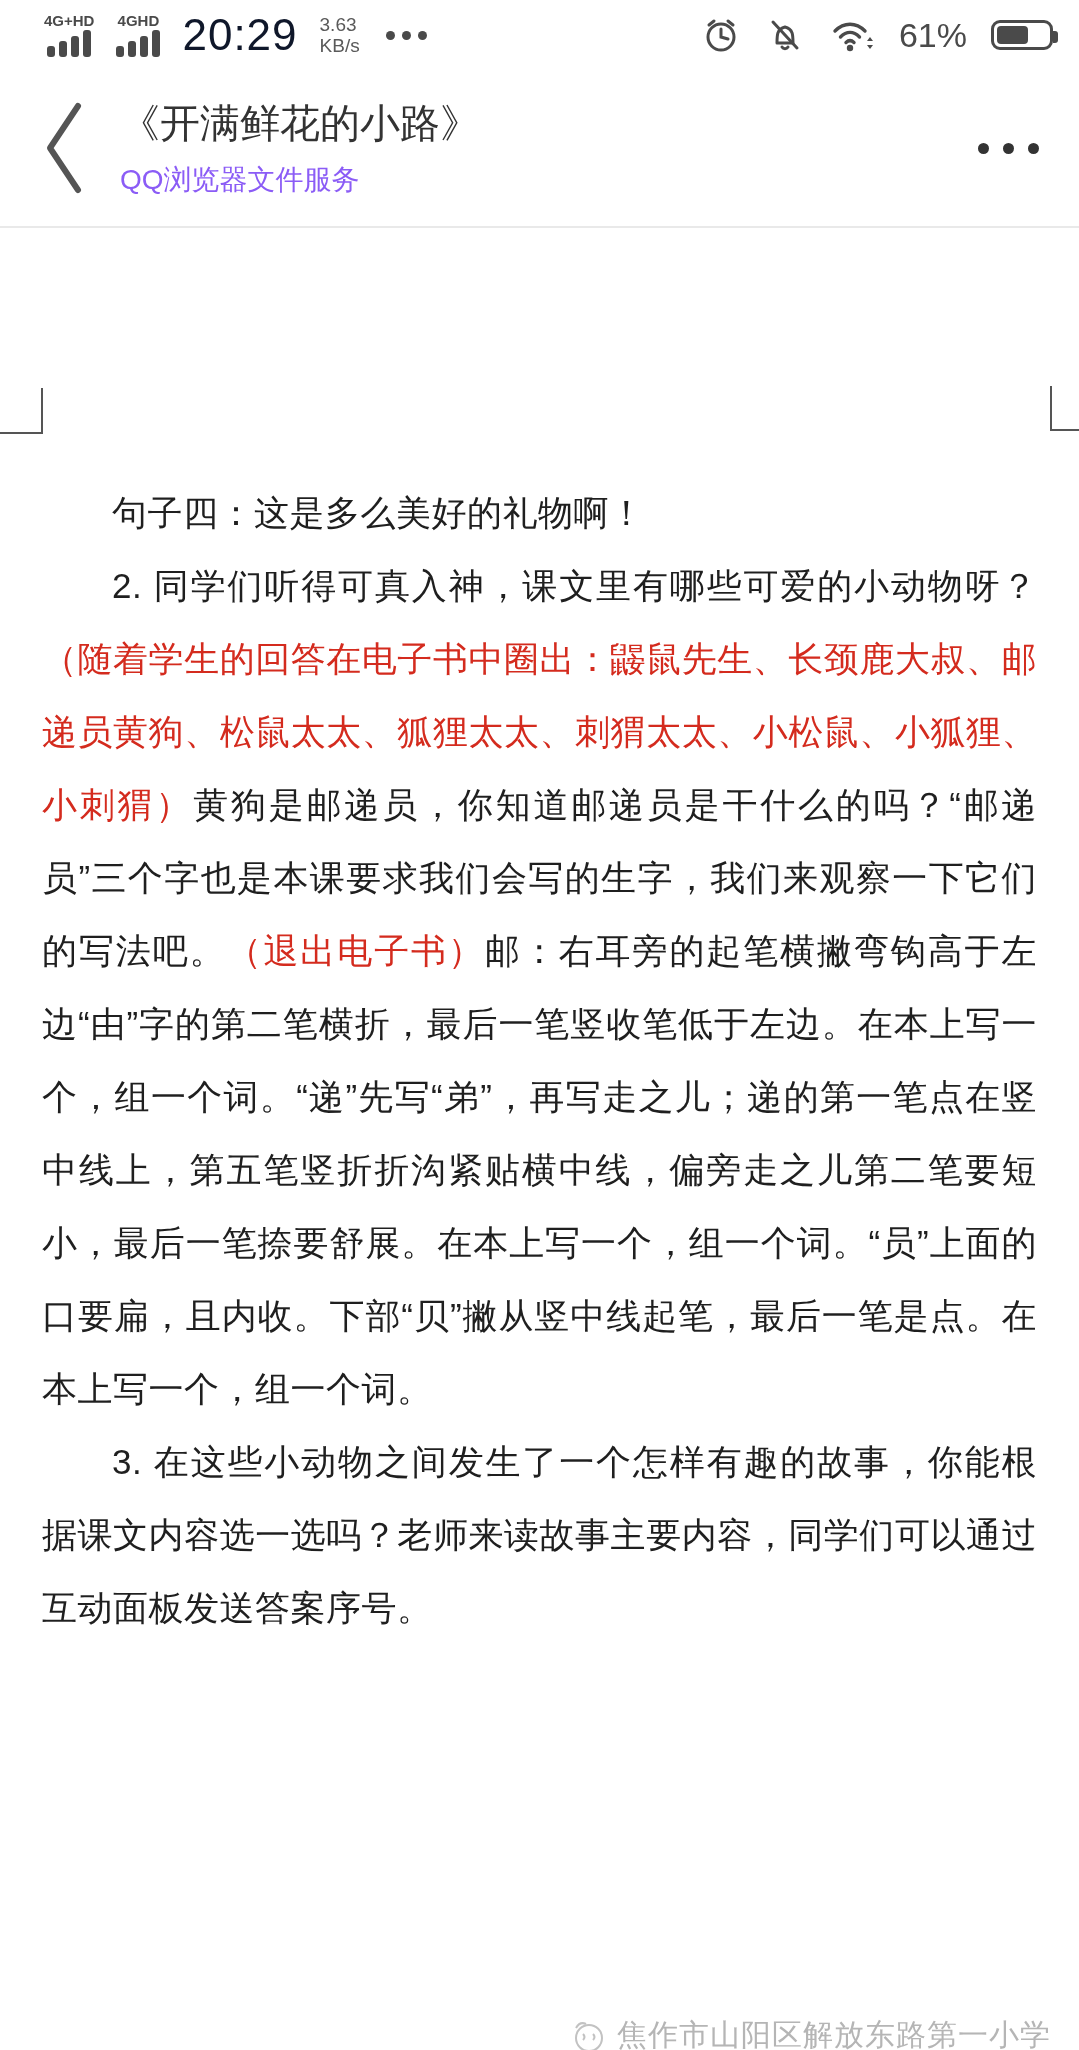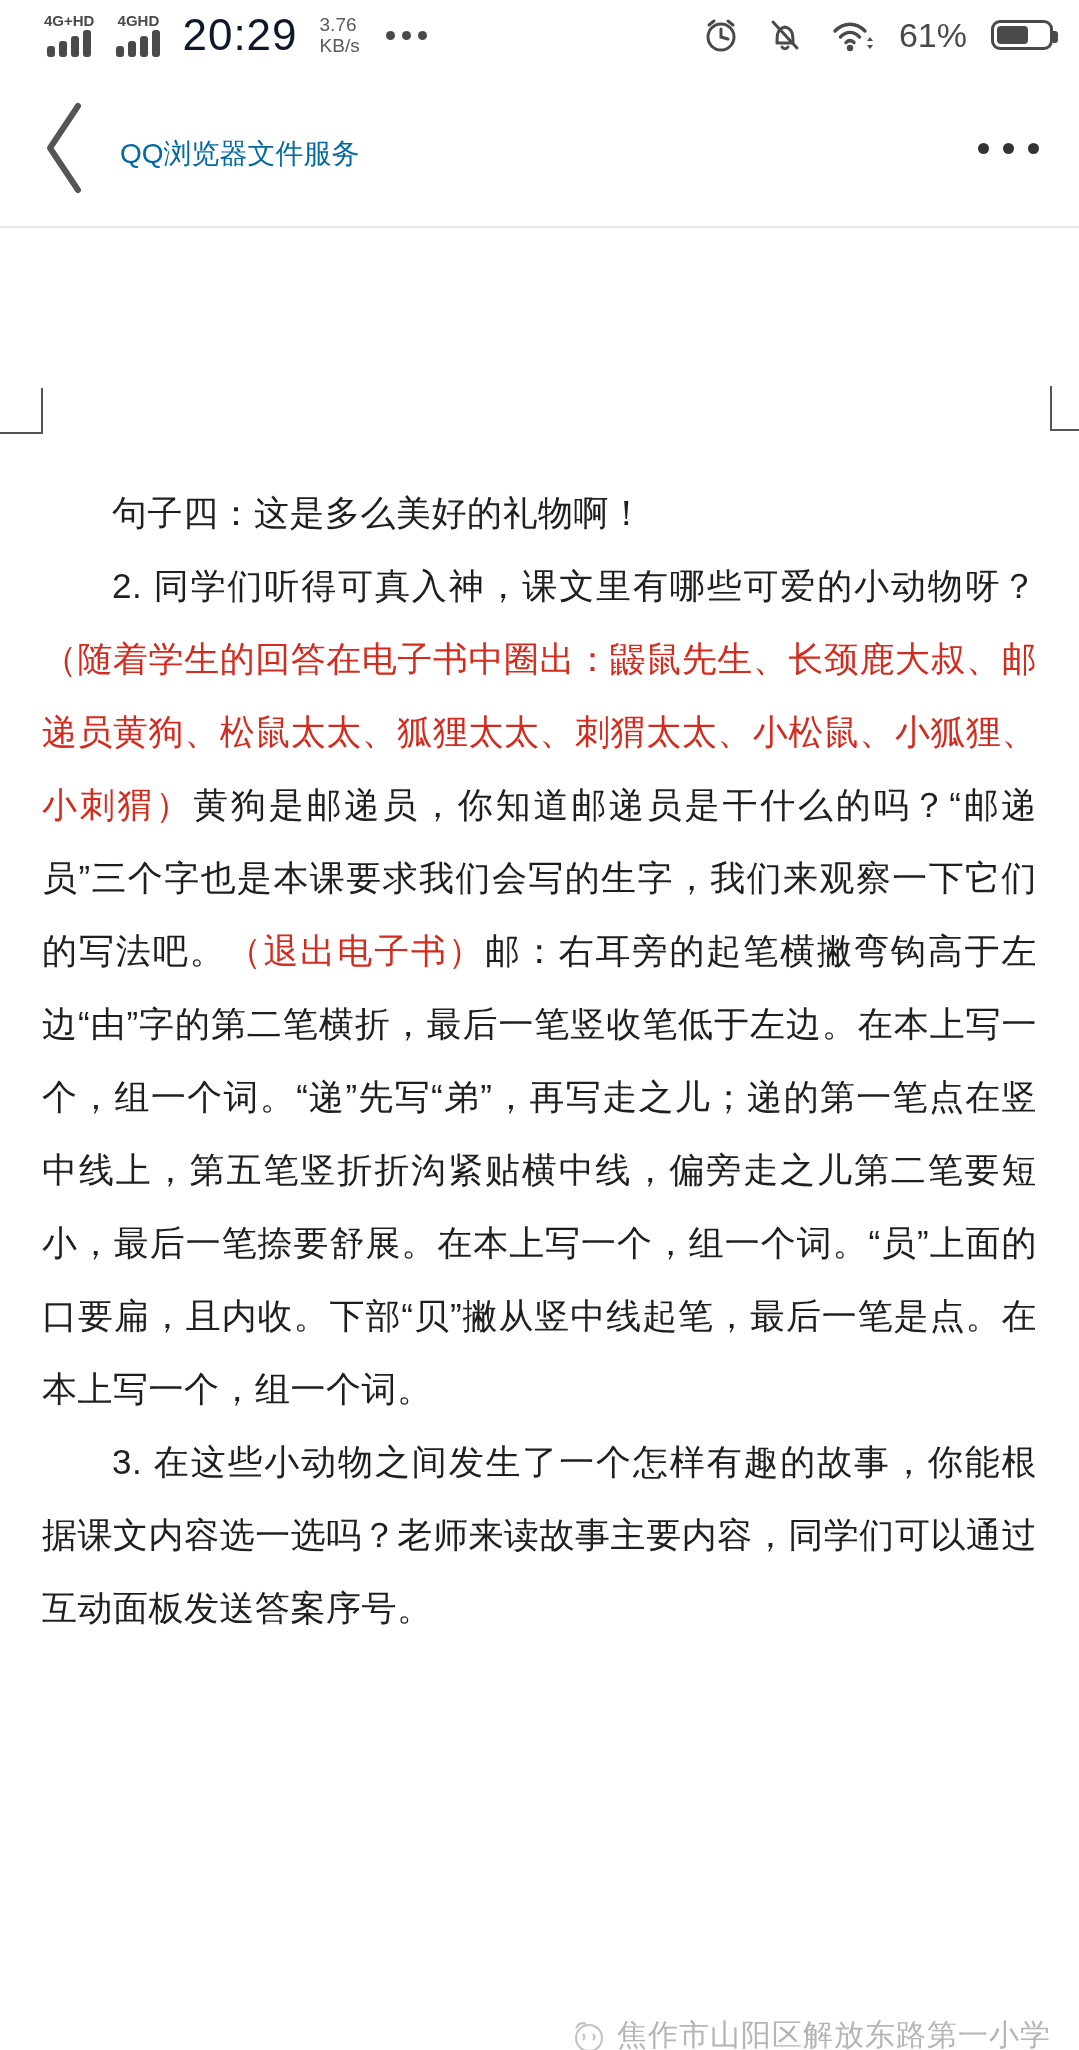--- a/index.html
+++ b/index.html
@@ -115,7 +115,7 @@
     </div>
     <div class="clock-text">20:29</div>
     <div class="net-speed">
-      <div>3.76</div>
+      <div>3.63</div>
       <div>KB/s</div>
     </div>
     <div class="sb-dots">

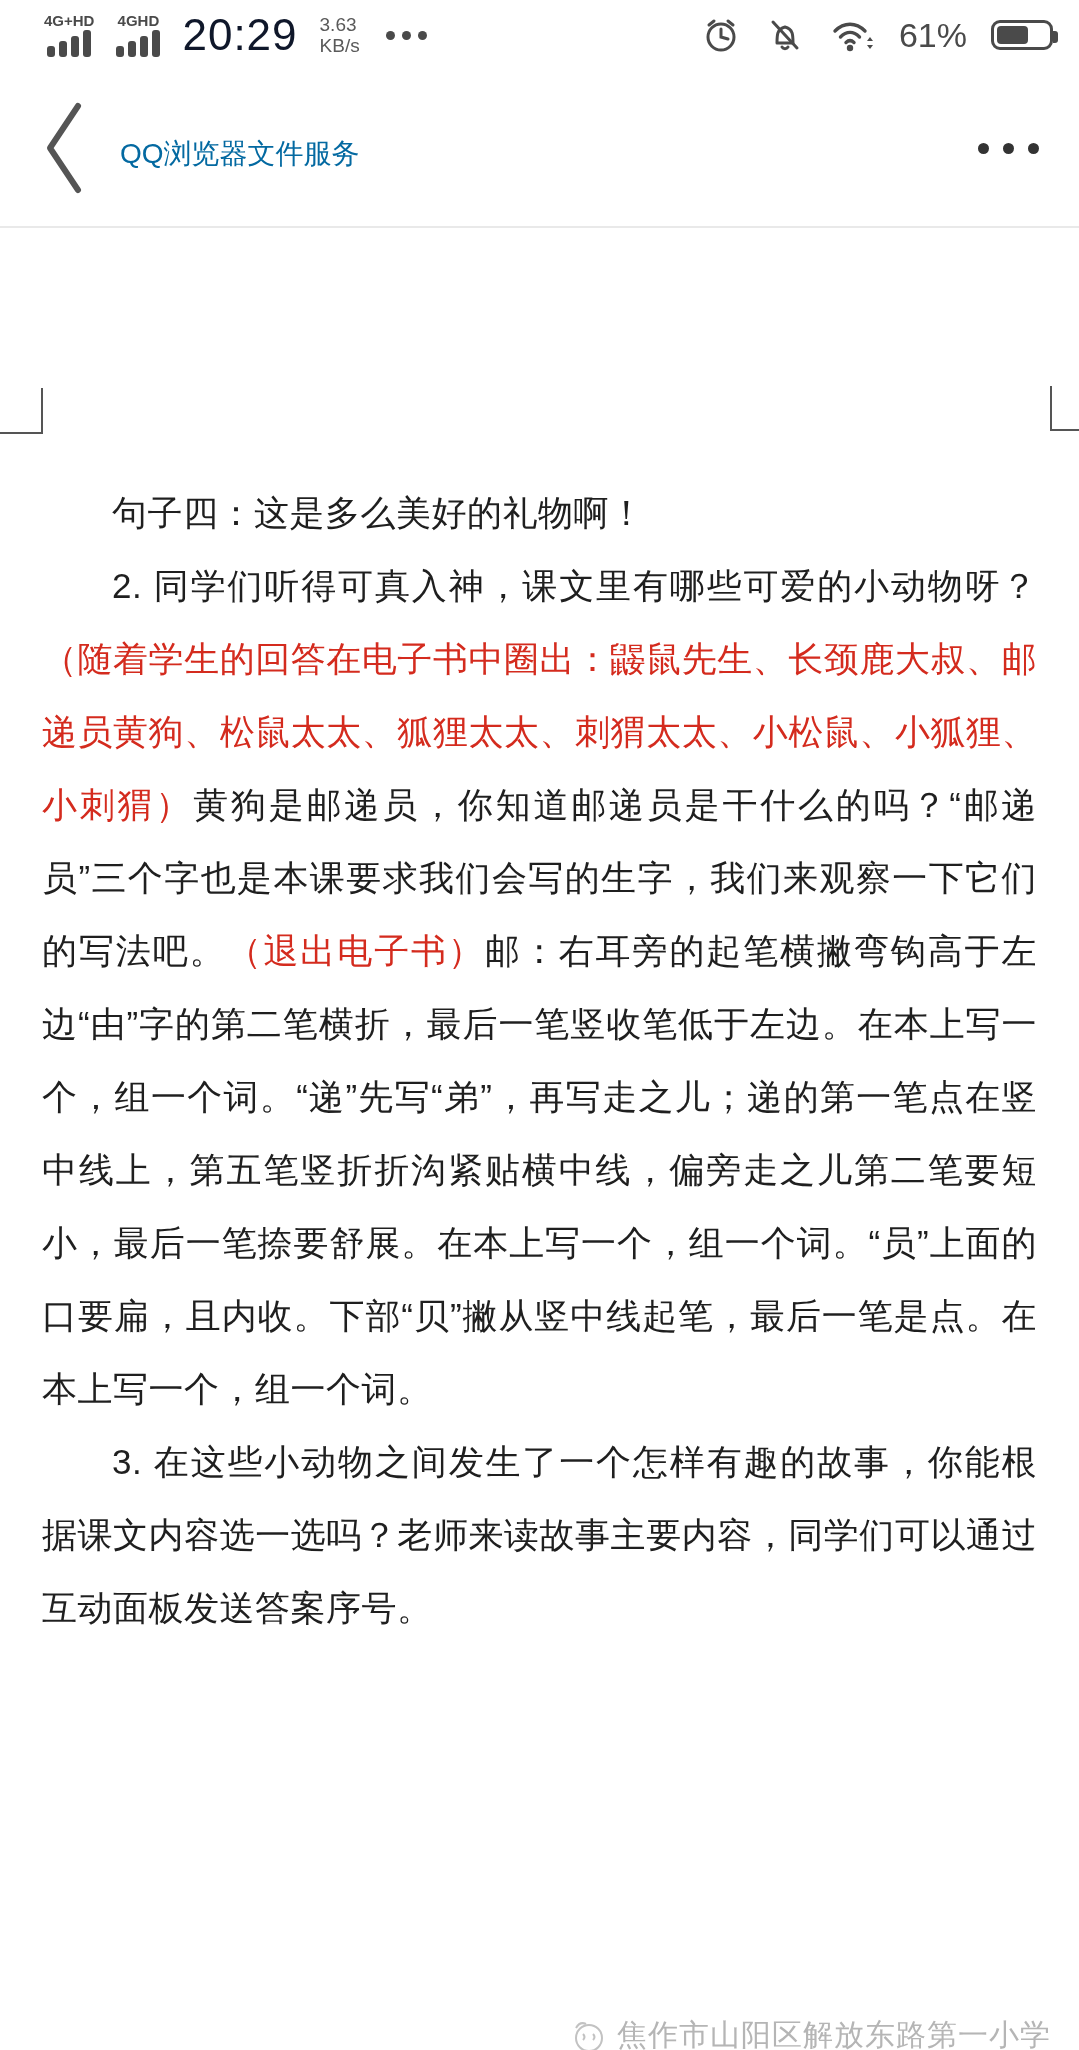--- a/index.html
+++ b/index.html
@@ -162,6 +162,7 @@
     </svg>
   </div>
   <div class="header-titles">
+    <div class="header-title">《开满鲜花的小路》</div>
     <div class="header-subtitle">QQ浏览器文件服务</div>
   </div>
   <div class="menu-btn">

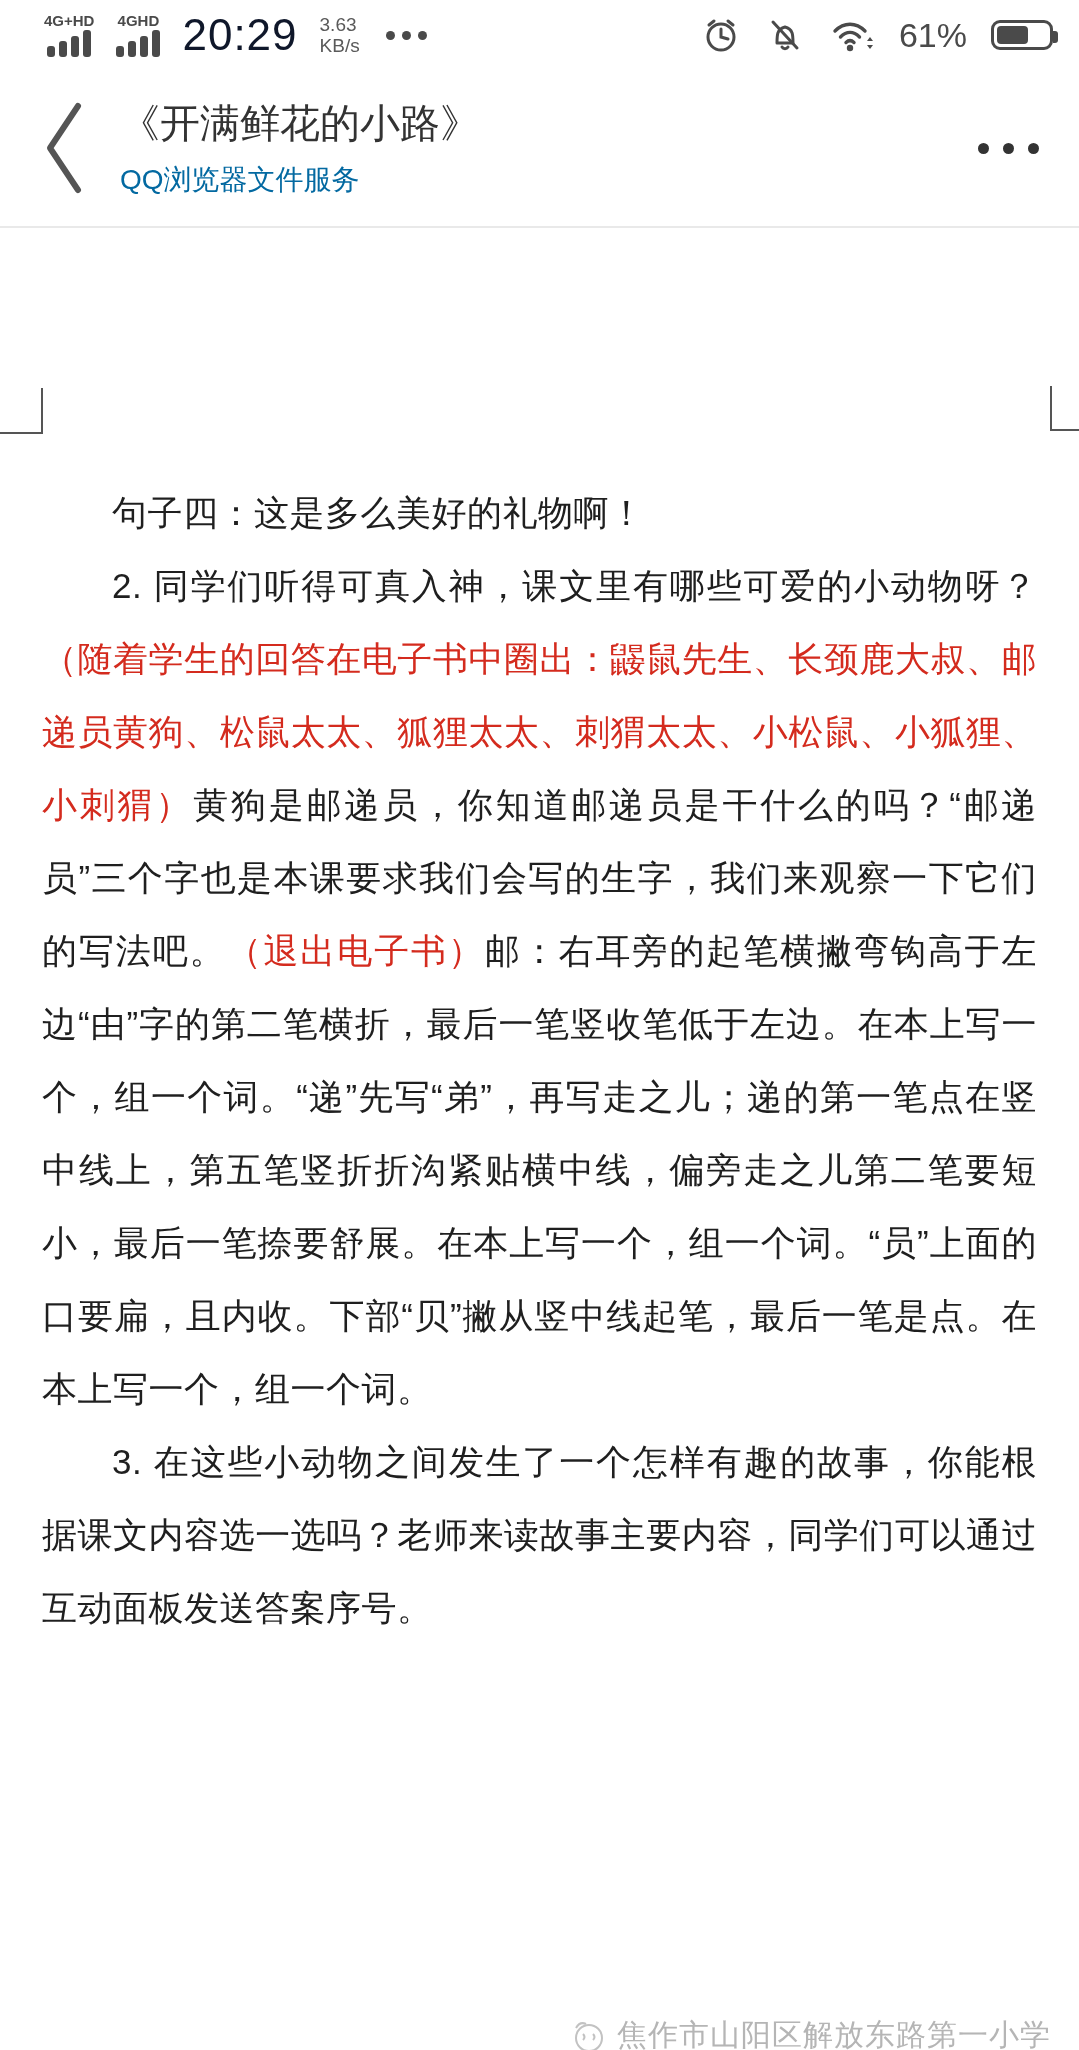--- a/index.html
+++ b/index.html
@@ -51,7 +51,7 @@
   .back-btn { width: 56px; height: 110px; display:flex; align-items:center; color:#555; }
   .header-titles { margin-left: 24px; overflow: hidden; }
   .header-title { font-size: 40px; color: #333; line-height: 52px; white-space: nowrap; }
-  .header-subtitle { font-size: 28px; color: #0369a1; line-height: 38px; margin-top: 12px; }
+  .header-subtitle { font-size: 28px; color: #8b5cf6; line-height: 38px; margin-top: 12px; }
   .menu-btn { margin-left:auto; display:flex; gap:14px; padding: 20px 10px; }
   .menu-btn i { width: 11px; height: 11px; border-radius: 50%; background:#333; display:block; }
 

